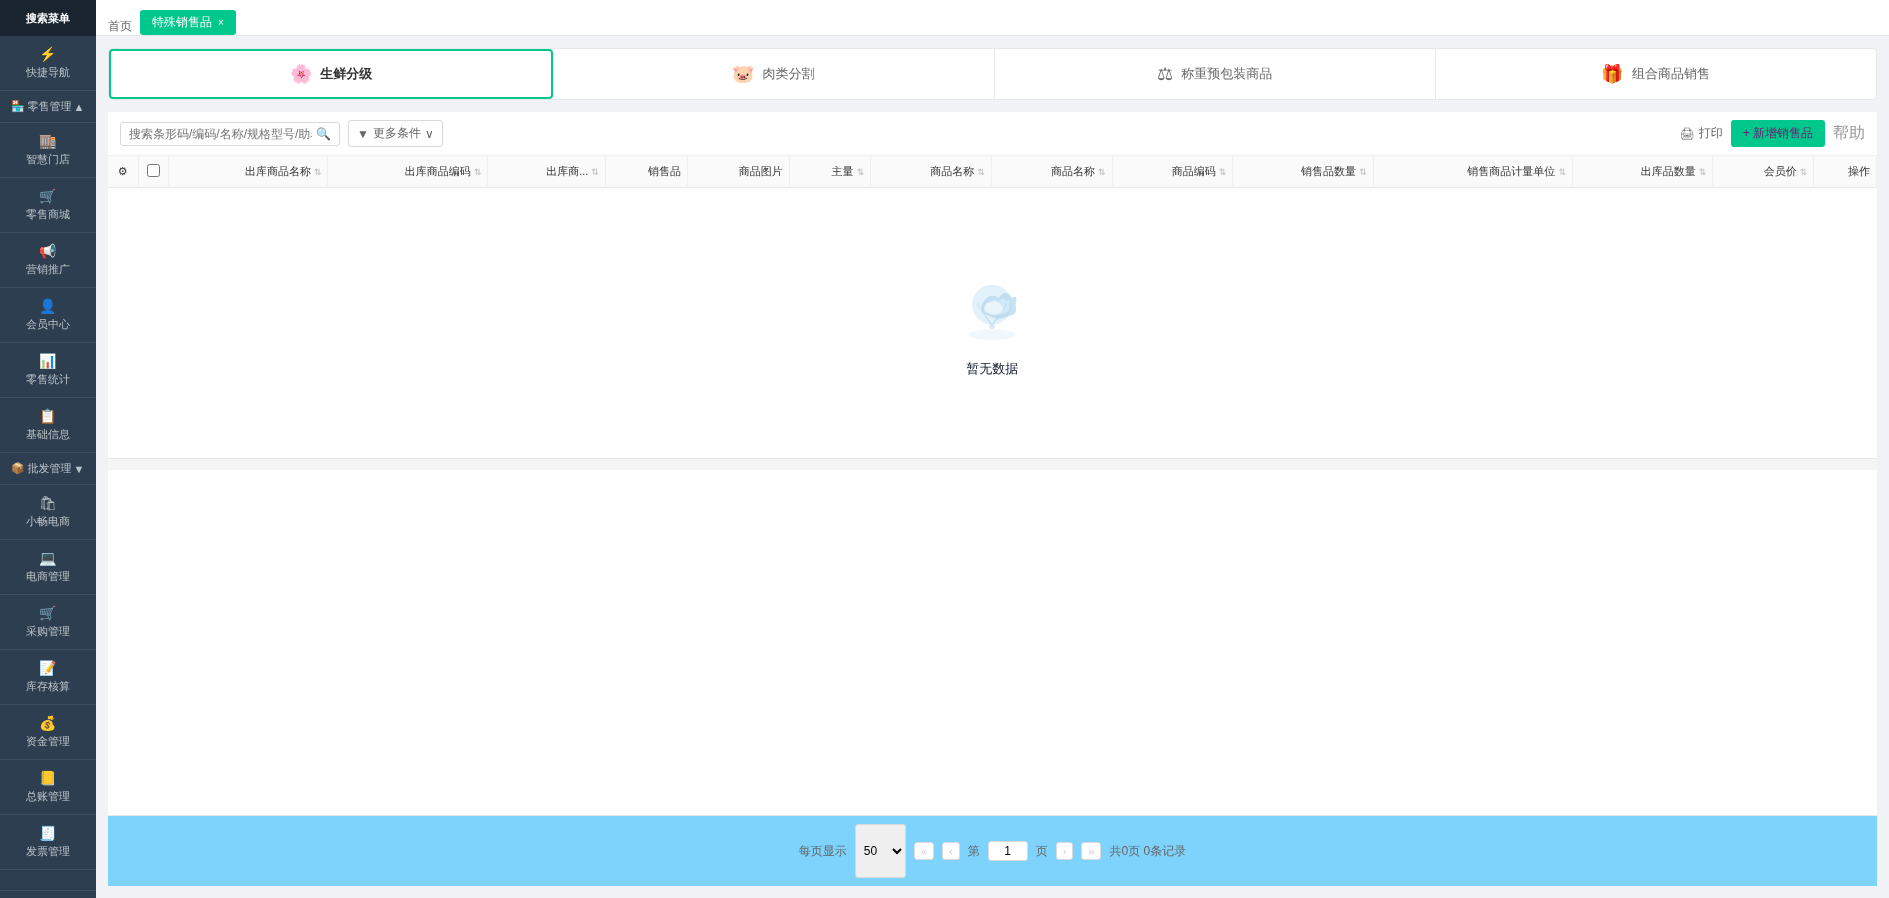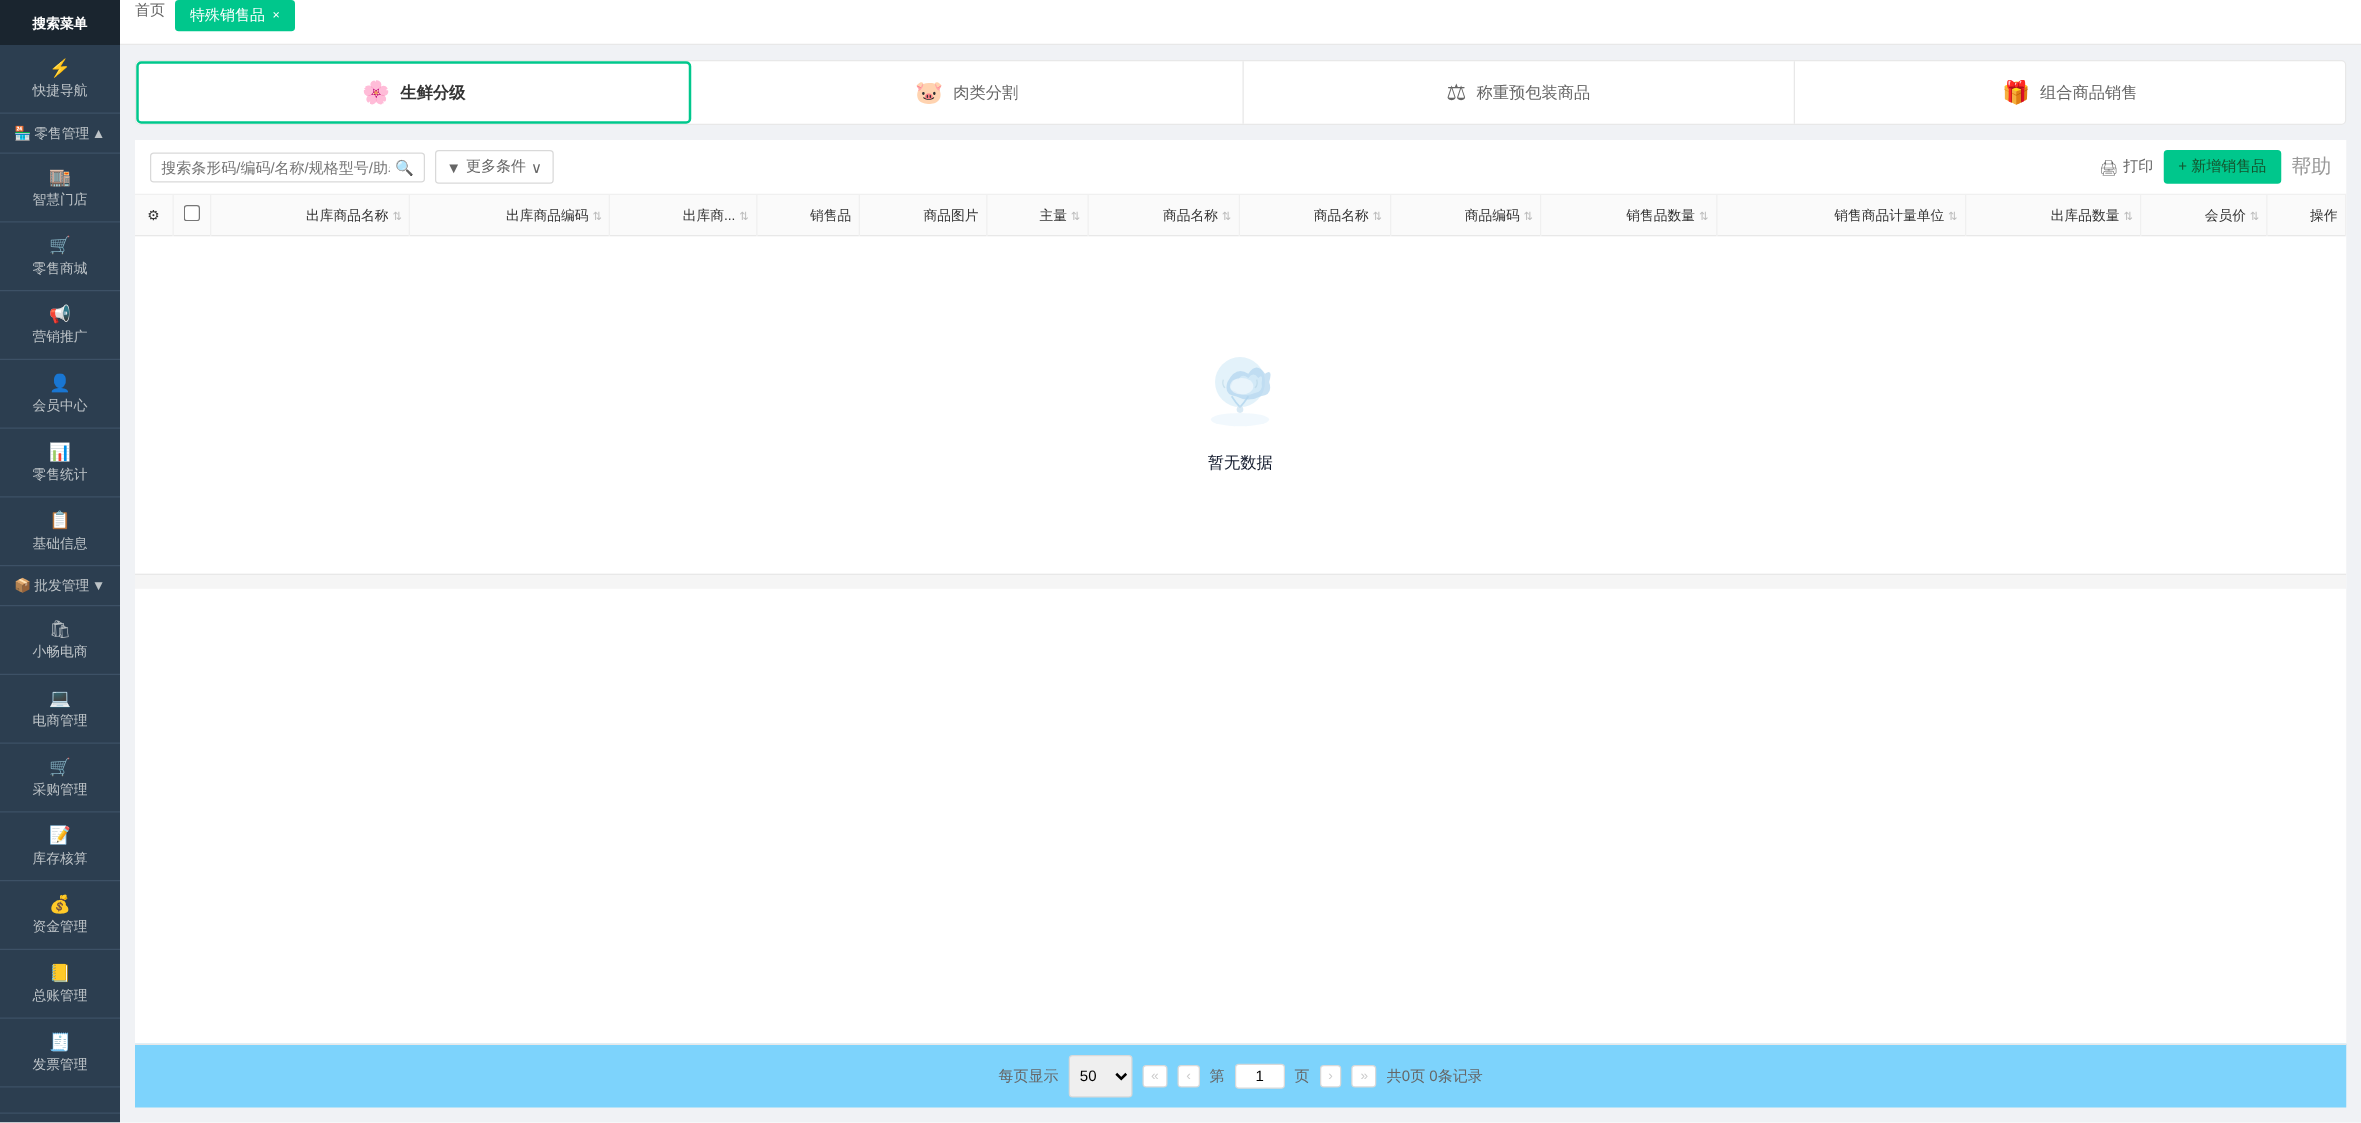--- a/index.html
+++ b/index.html
@@ -70,7 +70,7 @@
       padding: 0 12px;
       height: 36px;
       display: flex;
-      align-items: flex-start;
+      align-items: flex-end;
       gap: 8px;
       flex-shrink: 0;
     }

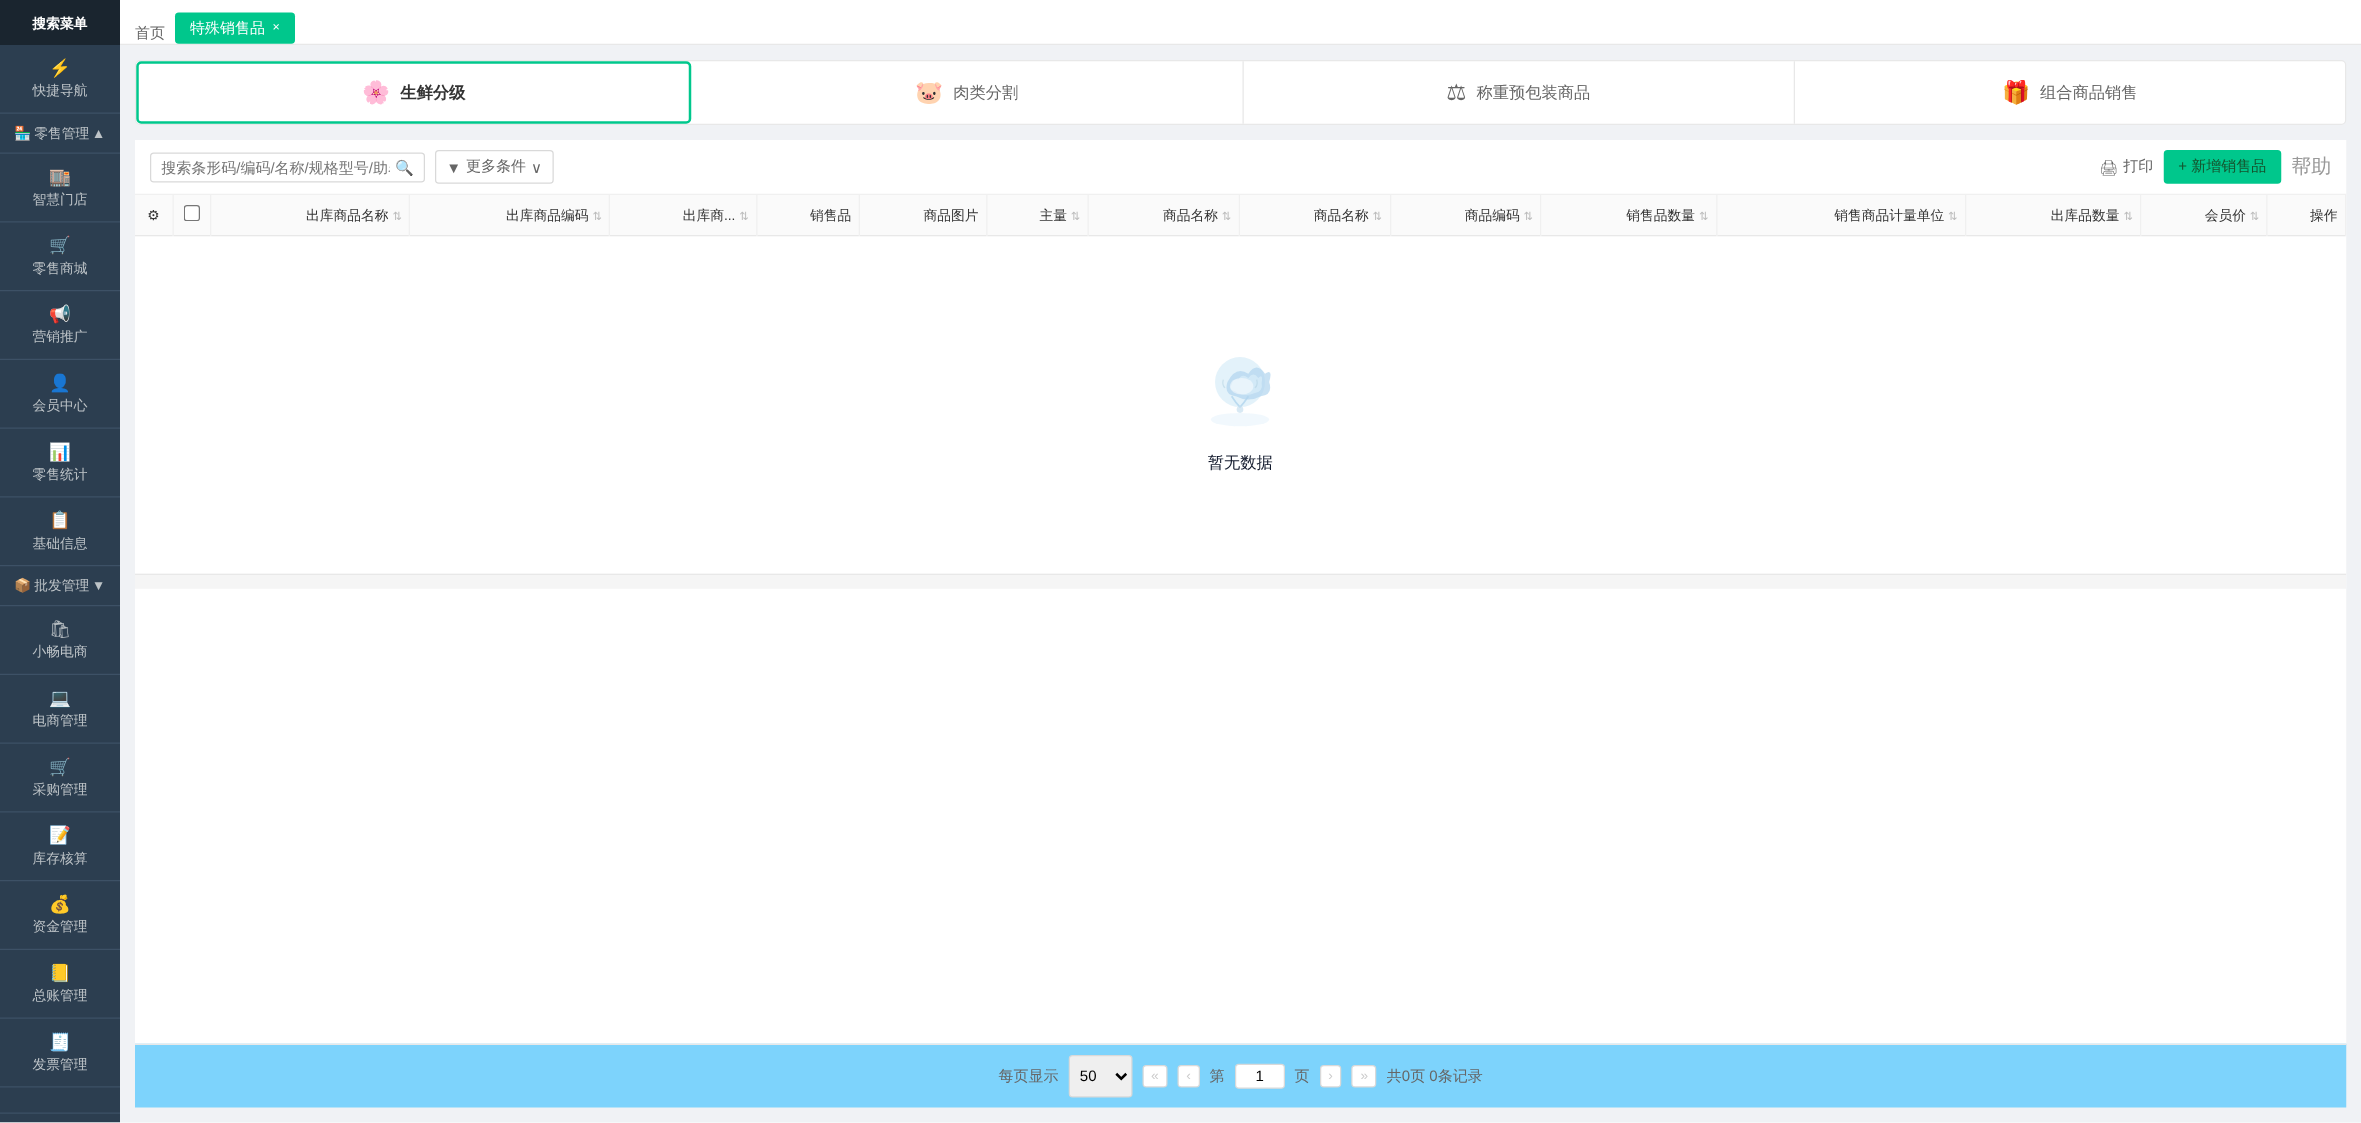--- a/index.html
+++ b/index.html
@@ -192,7 +192,7 @@
     }
     .add-btn {
       background: #00c78c;
-      color: #14532d;
+      color: #701a75;
       padding: 5px 12px;
       border-radius: 3px;
       cursor: pointer;

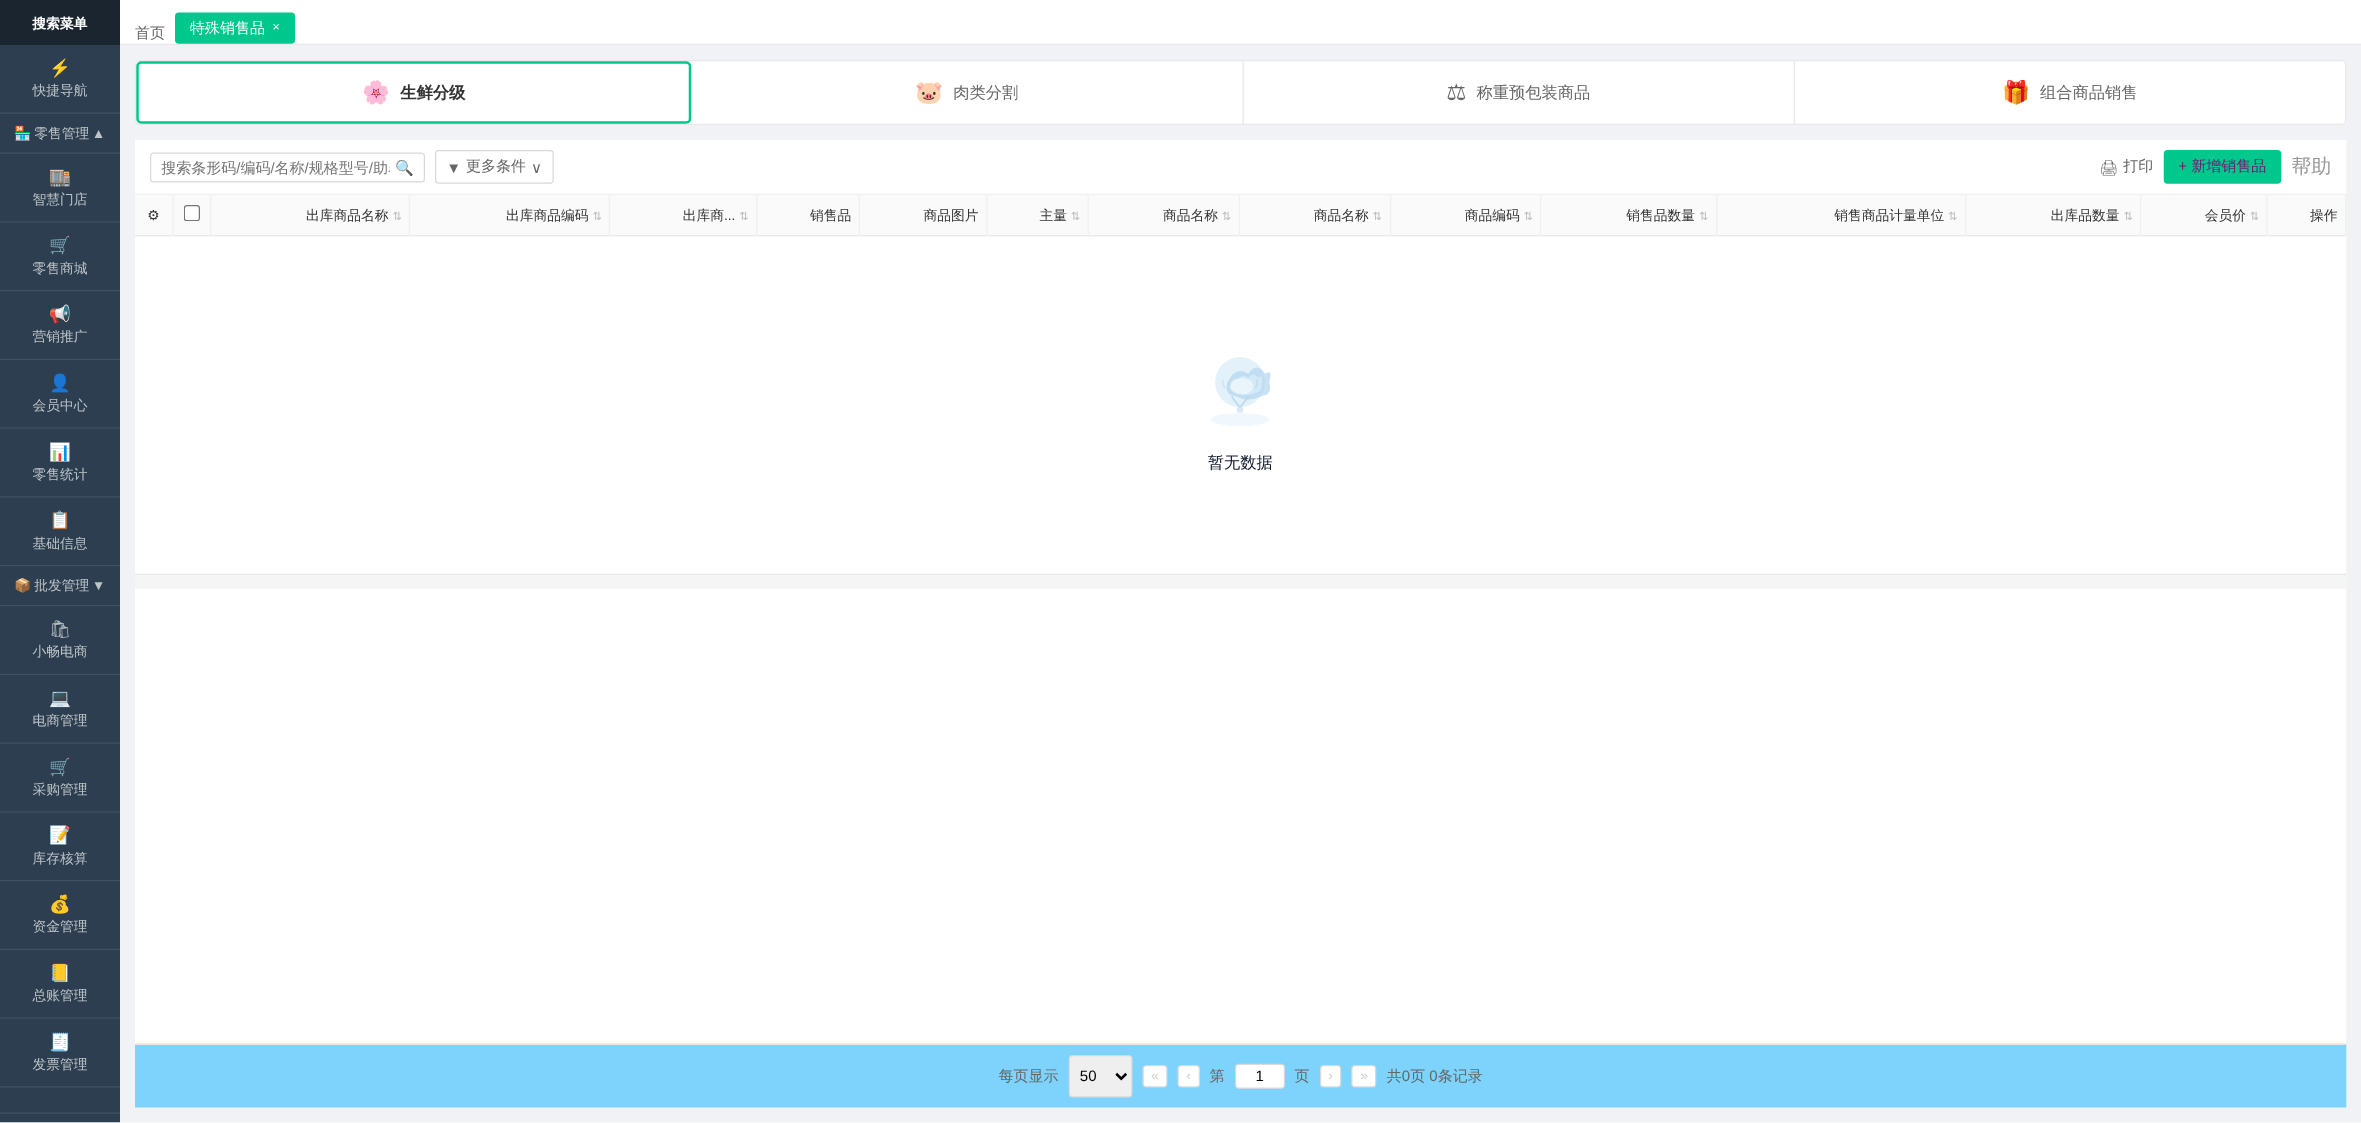--- a/index.html
+++ b/index.html
@@ -267,7 +267,7 @@
     .page-size-select {
       border: 1px solid #d9d9d9;
       border-radius: 3px;
-      padding: 8px 4px;
+      padding: 18px 4px;
       font-size: 12px;
       cursor: pointer;
     }

